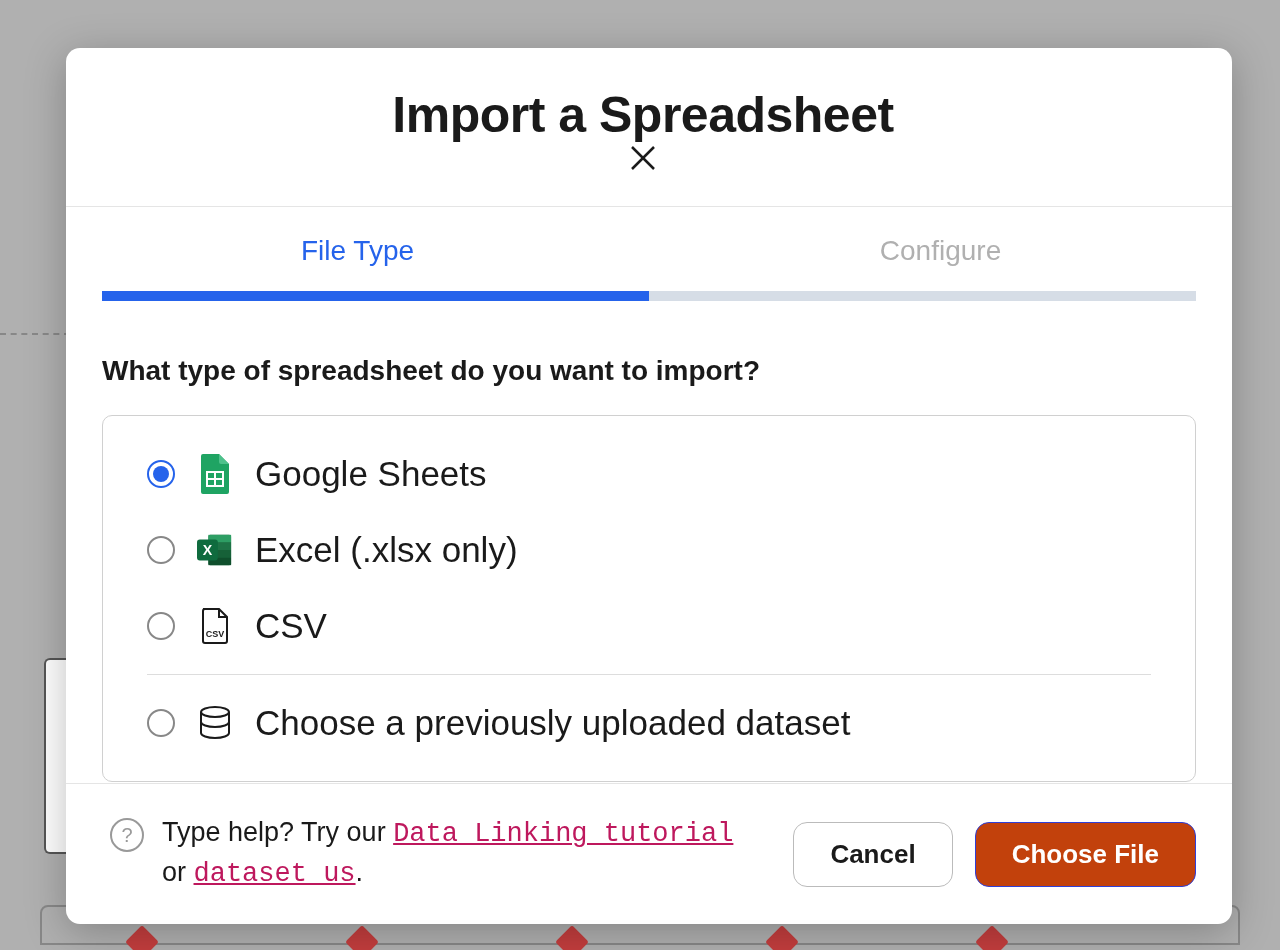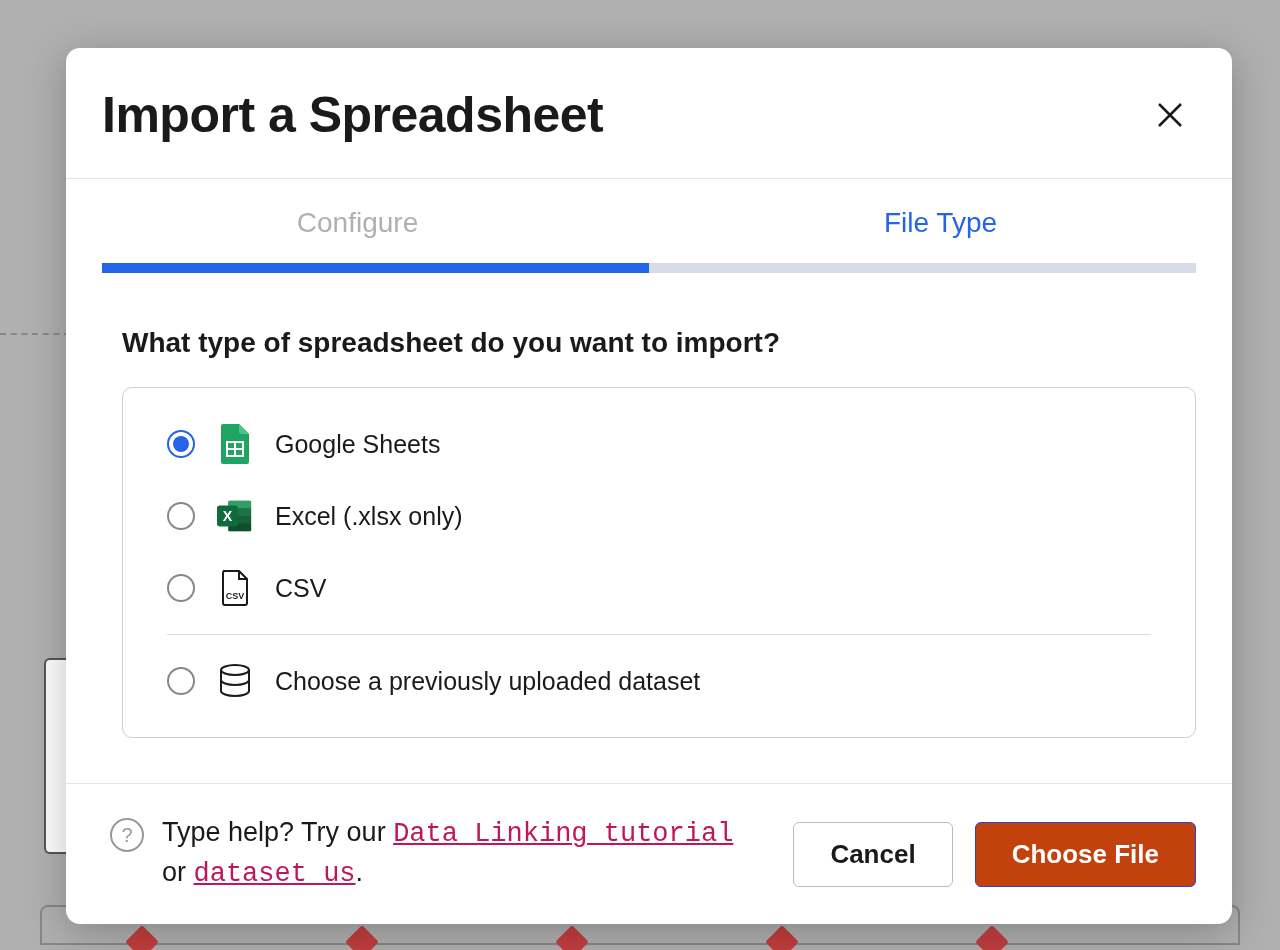--- a/index.html
+++ b/index.html
@@ -71,6 +71,7 @@
       align-items: center;
       justify-content: space-between;
       border-bottom: 1px solid #e5e5e5;
+      flex-direction: column;
     }
     .modal-title {
       font-size: 50px;

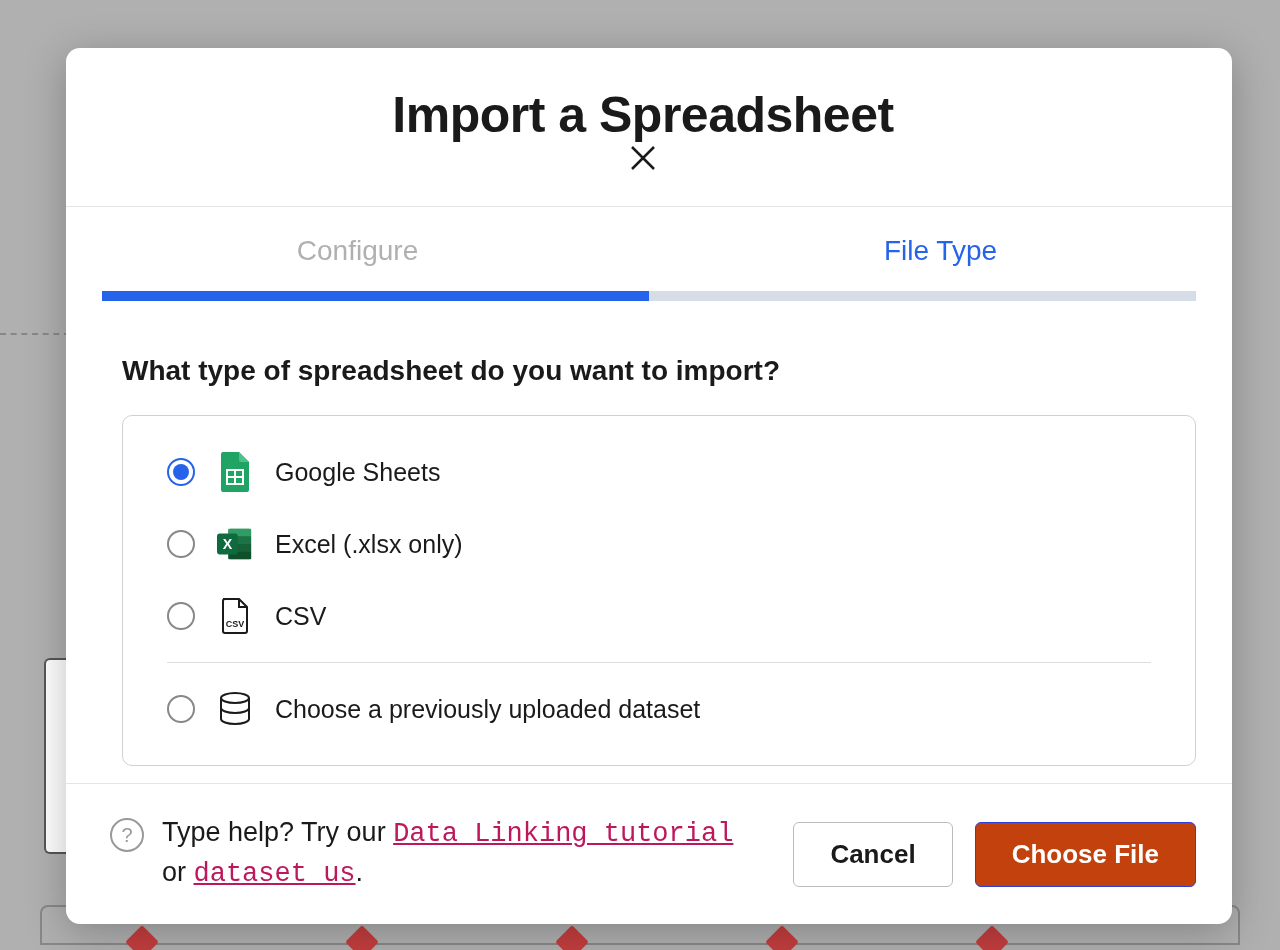--- a/index.html
+++ b/index.html
@@ -257,8 +257,8 @@
   </div>
 
   <div class="tabs">
+    <div class="tab active">File Type</div>
     <div class="tab inactive">Configure</div>
-    <div class="tab active">File Type</div>
   </div>
   <div class="progress-track">
     <div class="progress-fill"></div>

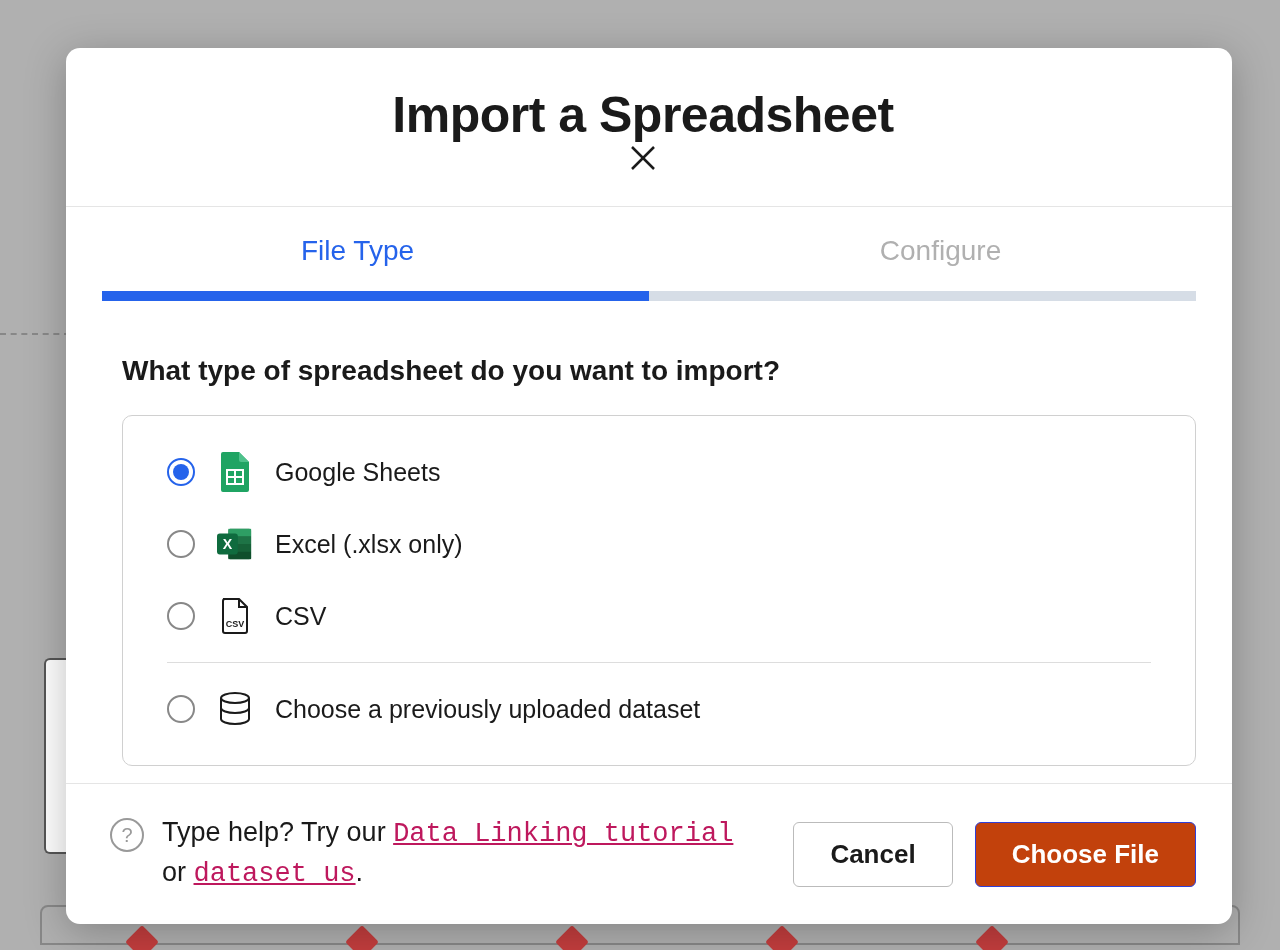--- a/index.html
+++ b/index.html
@@ -114,7 +114,7 @@
       background: #2563eb;
     }
     .body-area {
-      padding: 54px 36px 0 56px;
+      padding: 54px 36px 0 36px;
       flex: 1;
     }
     .question {

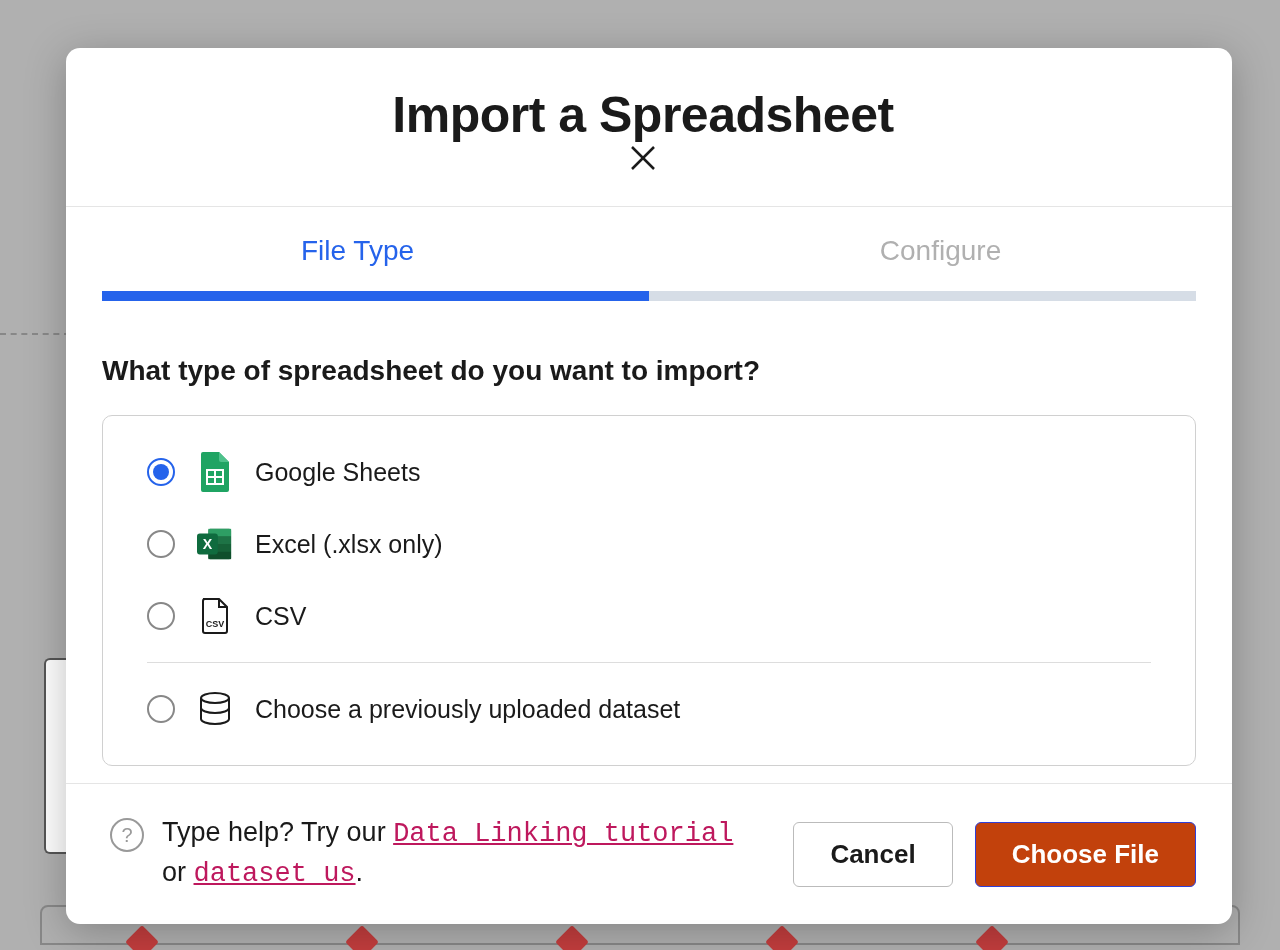--- a/index.html
+++ b/index.html
@@ -162,7 +162,7 @@
       justify-content: center;
     }
     .option-label {
-      font-size: 25px;
+      font-size: 35px;
       color: #1a1a1a;
     }
     .divider {

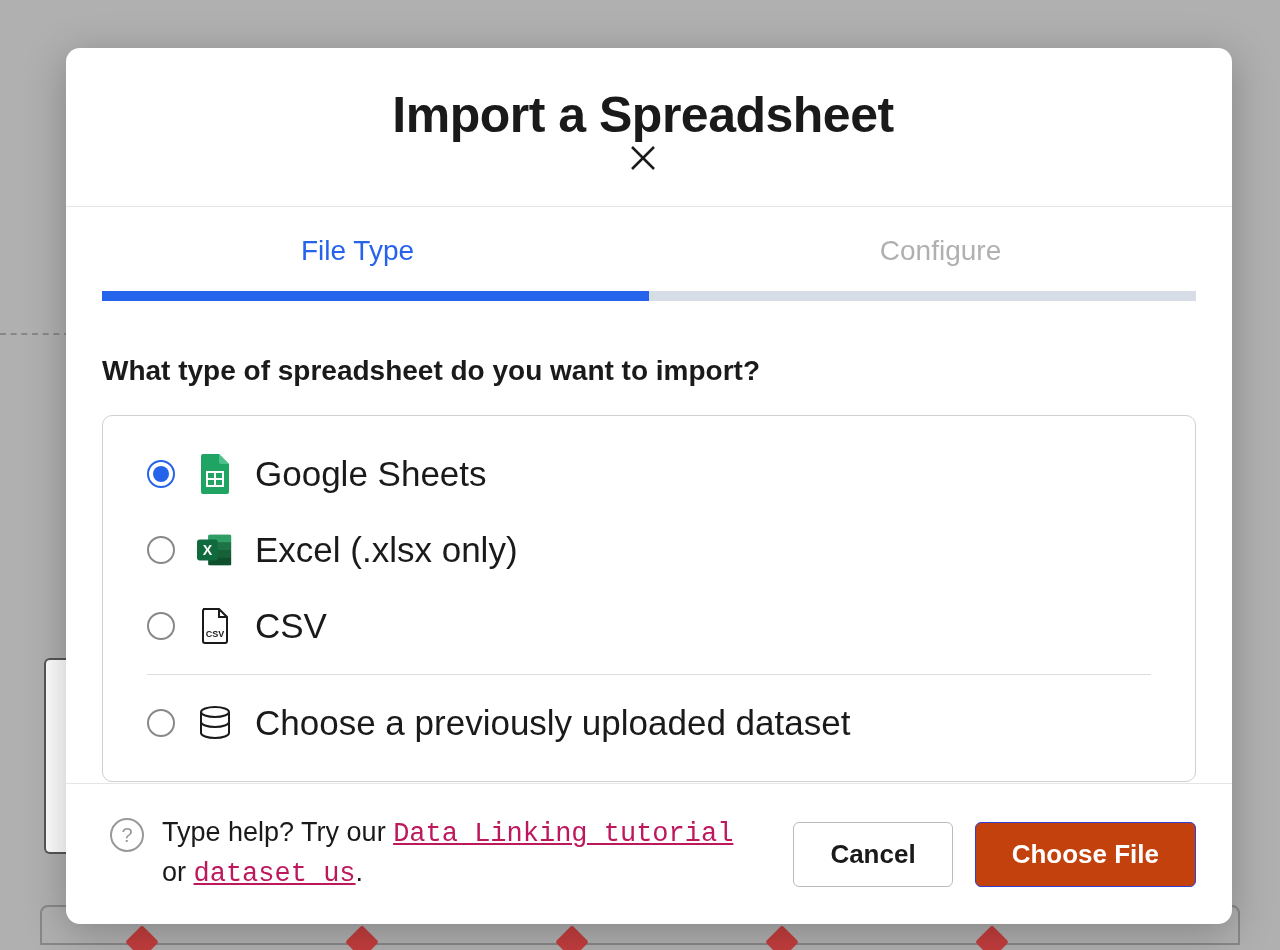--- a/index.html
+++ b/index.html
@@ -213,7 +213,7 @@
     .btn {
       font-size: 26px;
       padding: 16px 36px;
-      border-radius: 6px;
+      border-radius: 14px;
       cursor: pointer;
       font-weight: 600;
       font-family: inherit;

